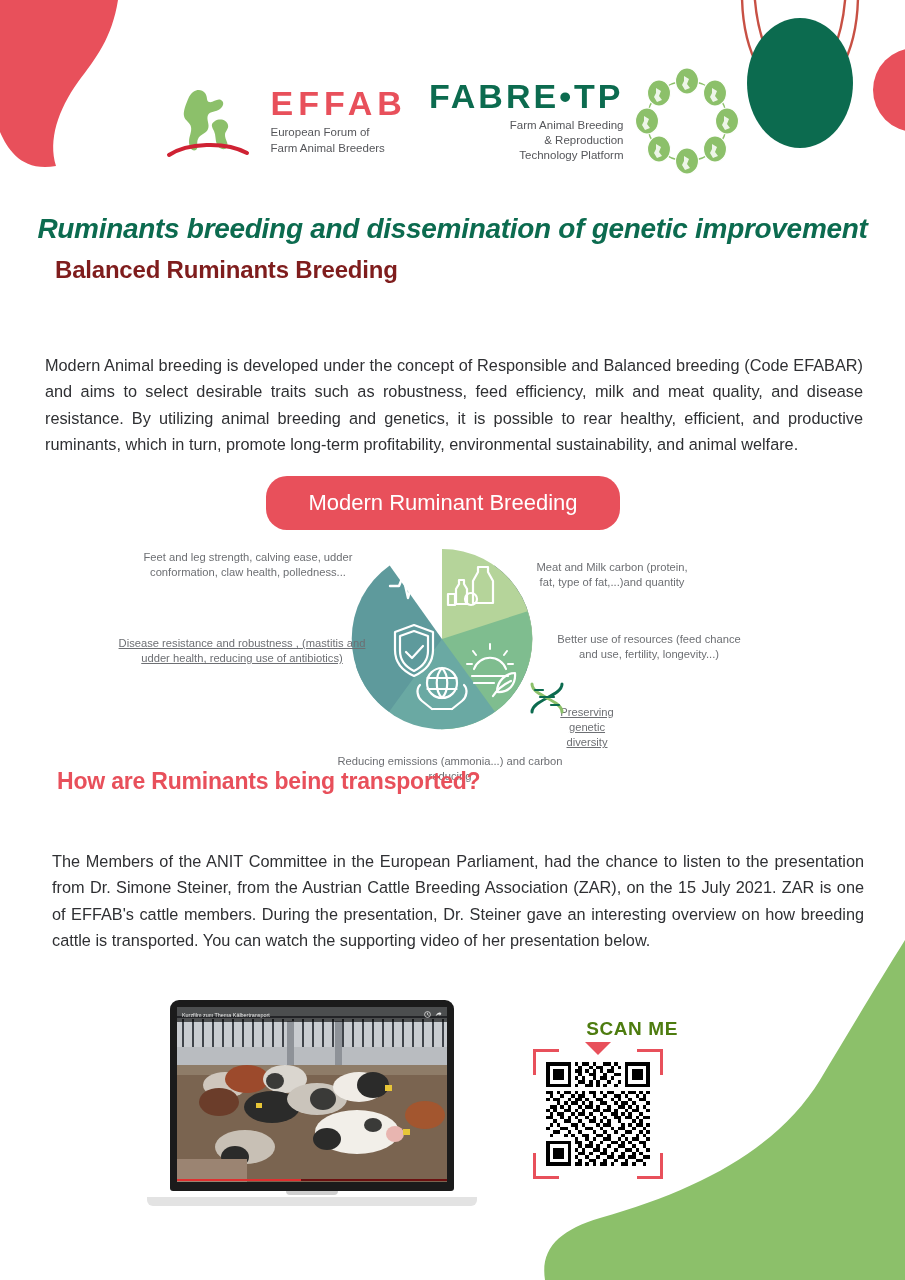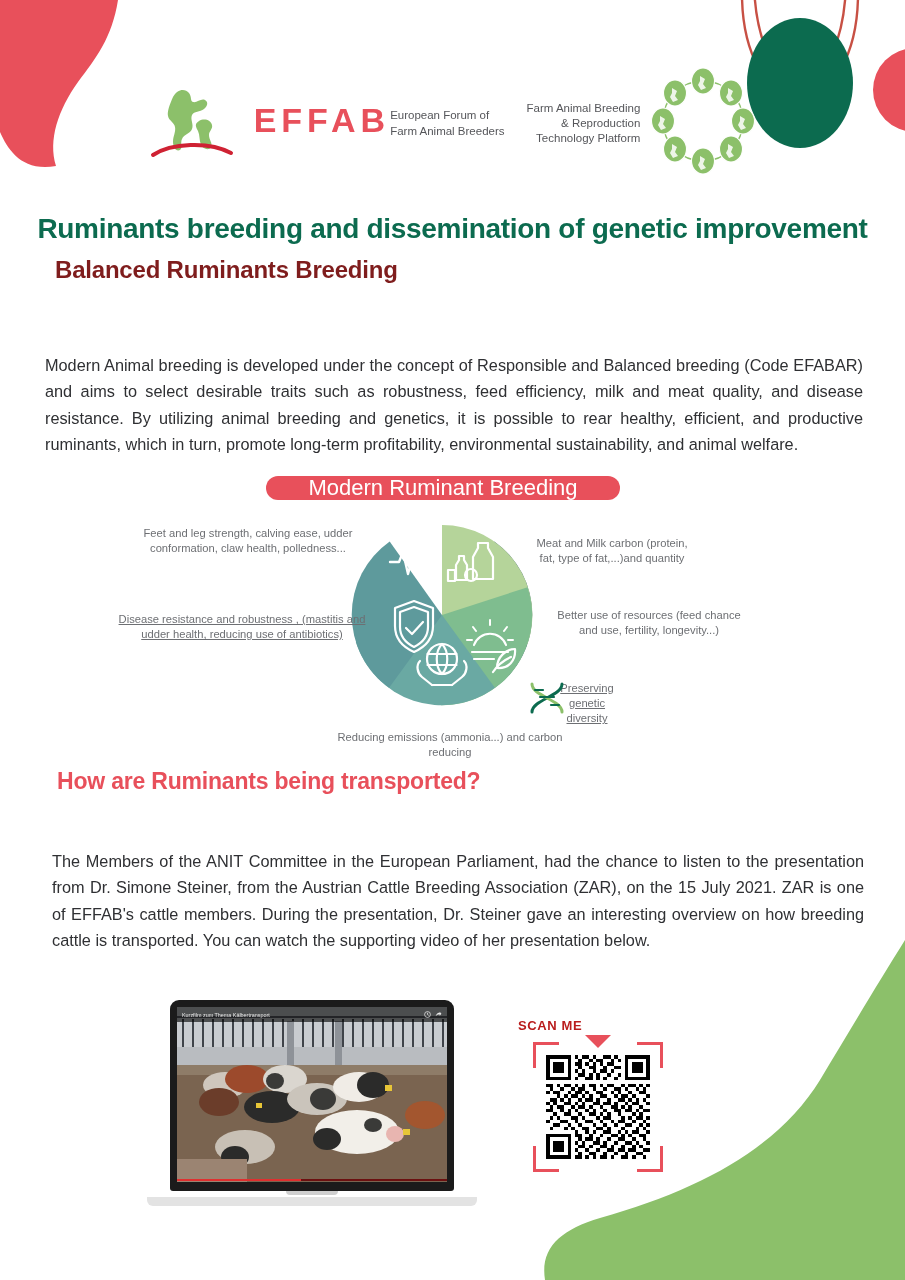--- a/index.html
+++ b/index.html
@@ -20,7 +20,7 @@
     display:flex; justify-content:center; align-items:center; z-index:3;
   }
   .logo-cow{ width:105px; height:80px; margin-right:6px; }
-  .effab-block{ display:flex; flex-direction:row; justify-content:center; }
+  .effab-block{ display:flex; flex-direction:column; justify-content:center; }
   .effab-word{
     font-size:34px; font-weight:bold; color:#e8505b;
     letter-spacing:5px; line-height:1;

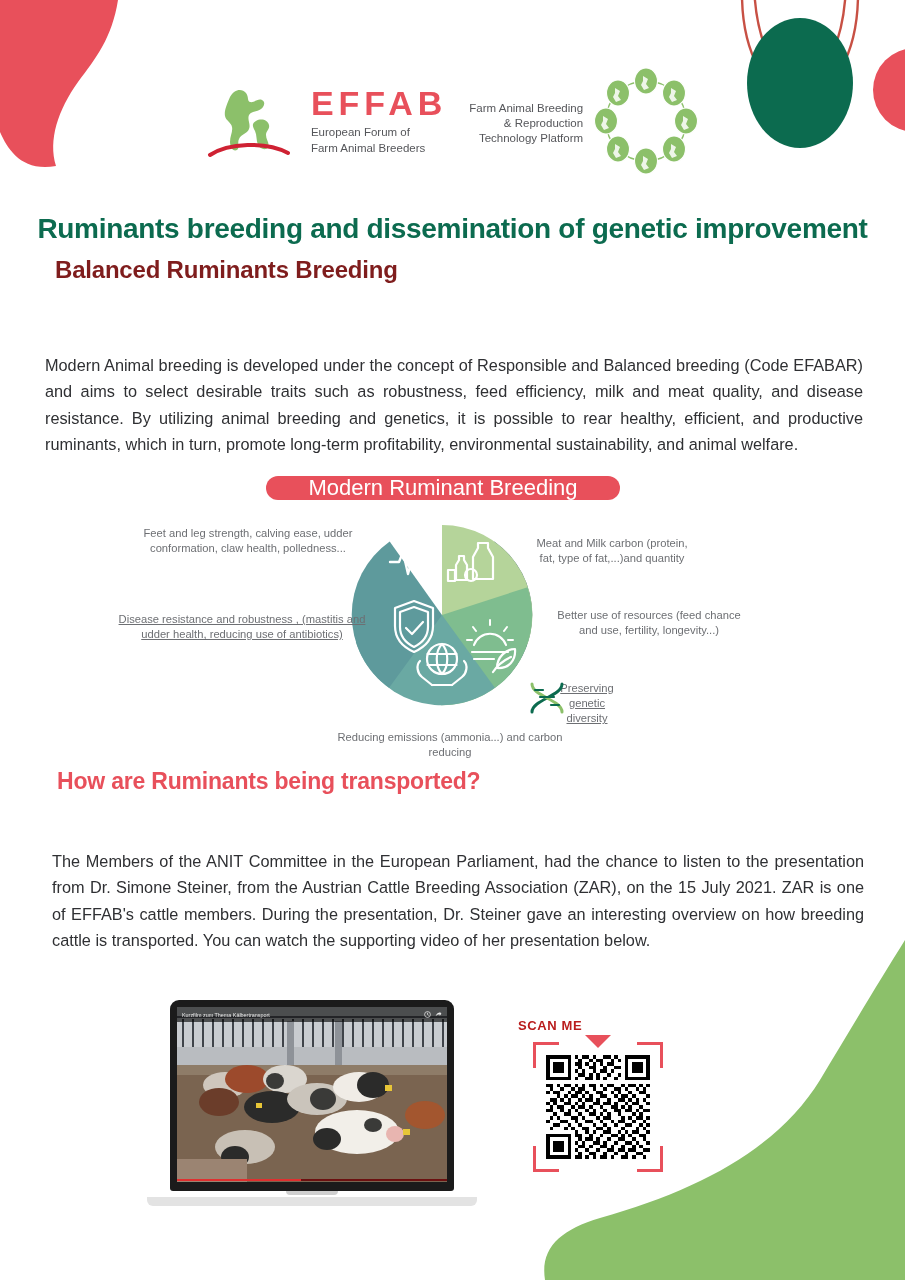--- a/index.html
+++ b/index.html
@@ -157,6 +157,7 @@
   </div>
 
   <div class="fabre-block">
+    <div class="fabre-word">FABRE<span class="fabre-dot">•</span>TP</div>
     <div class="fabre-sub">Farm Animal Breeding<br>&amp; Reproduction<br>Technology Platform</div>
   </div>
 

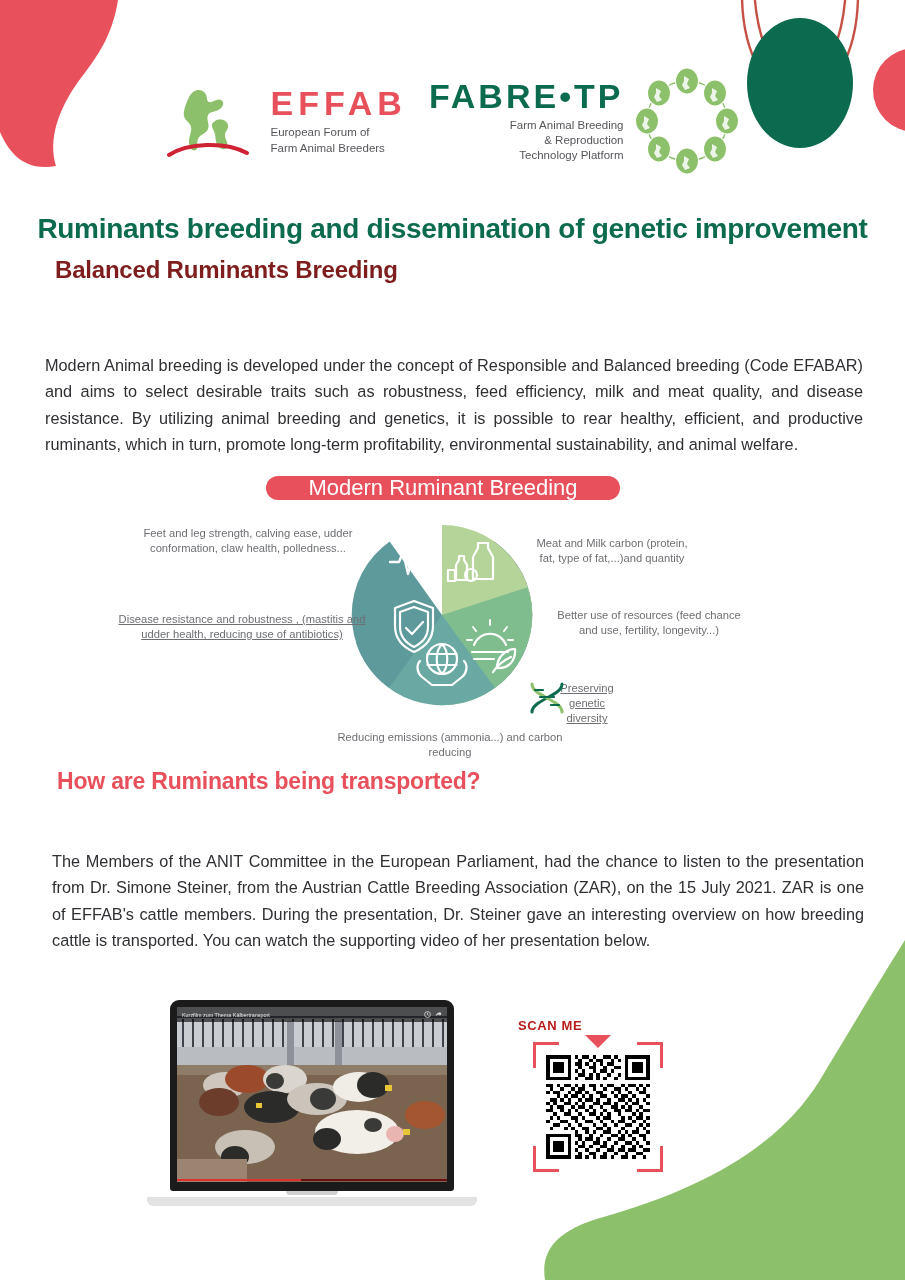--- a/index.html
+++ b/index.html
@@ -42,6 +42,7 @@
     position:absolute; top:213px; left:0; width:905px; text-align:center;
     font-size:28px; font-weight:bold; color:#0c6b4f; letter-spacing:-0.3px;
     z-index:3;
+    font-style:italic;
   }
   .h-sub1{
     position:absolute; top:256px; left:55px;

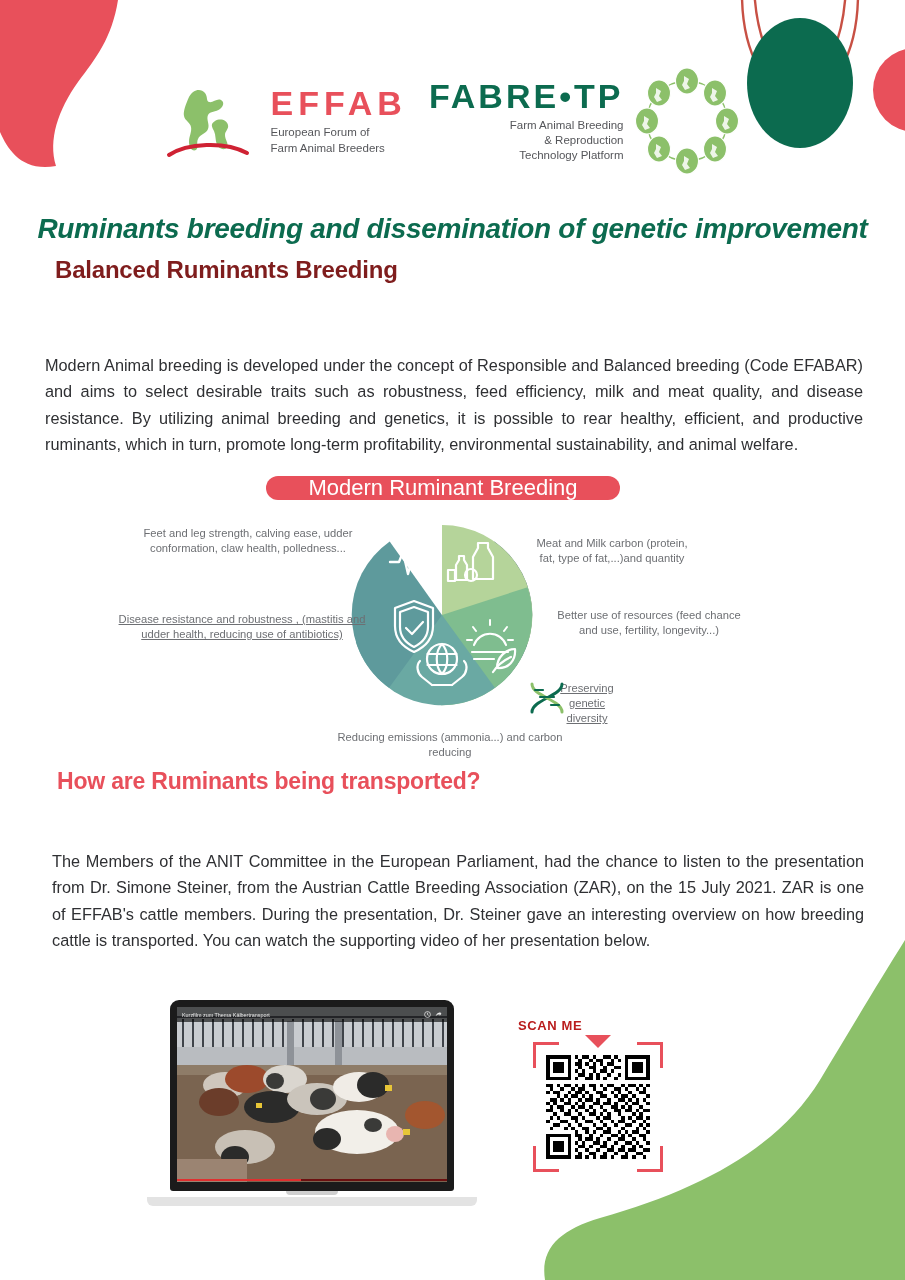--- a/index.html
+++ b/index.html
@@ -65,7 +65,7 @@
 
   
   .pill{
-    position:absolute; top:476px; left:266px; width:354px; height:24px;
+    position:absolute; top:476px; left:266px; width:354px; height:54px;
     background:#e8505b; border-radius:21px; color:#ffffff;
     font-size:22px; display:flex; align-items:center; justify-content:center;
     z-index:3;

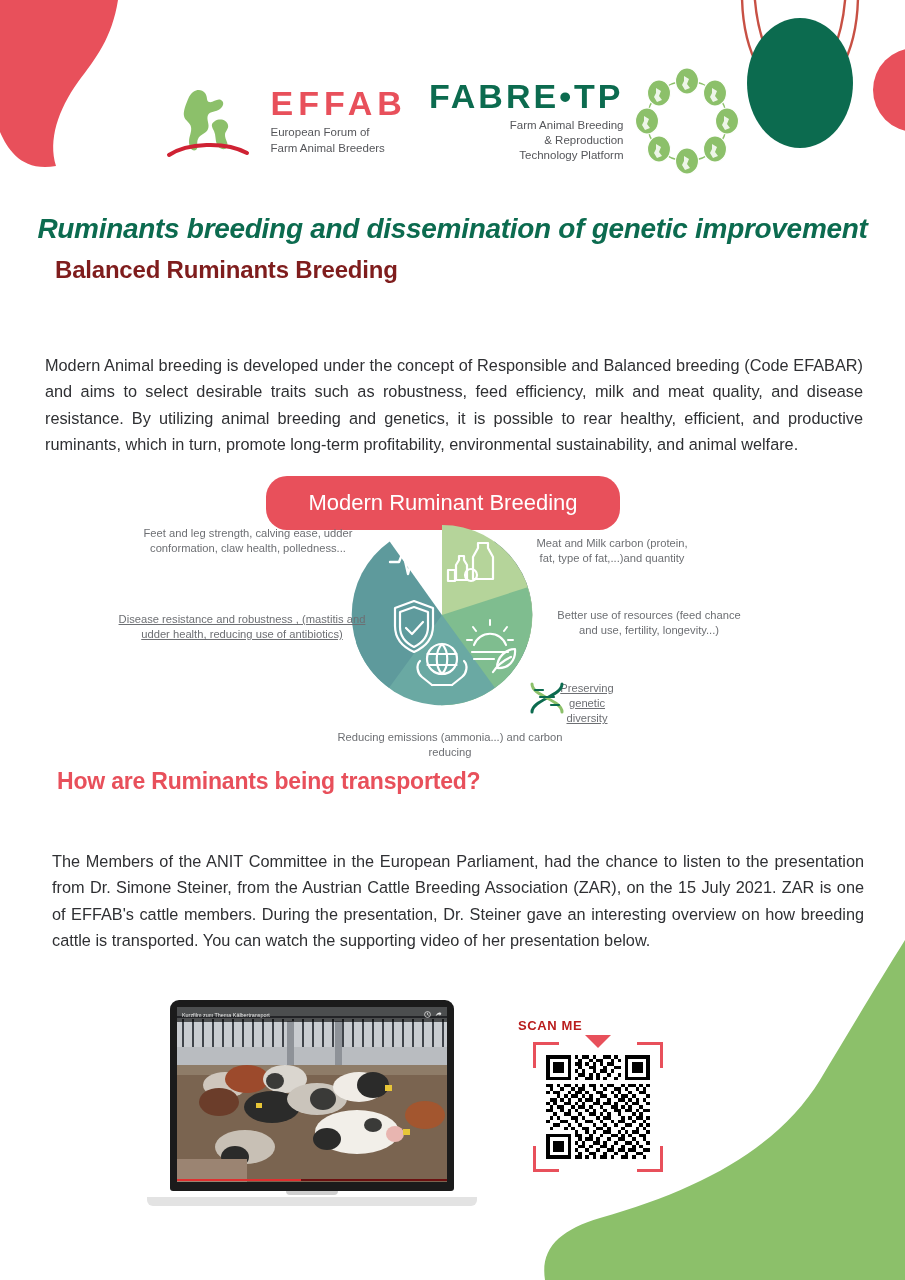--- a/index.html
+++ b/index.html
@@ -72,7 +72,7 @@
   }
 
   
-  .pie-wrap{ position:absolute; top:520px; left:0; width:905px; height:250px; z-index:3;padding-left:32px; }
+  .pie-wrap{ position:absolute; top:544px; left:0; width:905px; height:250px; z-index:3;padding-left:32px; }
   .pie-svg{ position:absolute; left:347px; top:0; }
   .lbl{
     position:absolute; font-size:11.2px; line-height:1.35; color:#6d6f73;

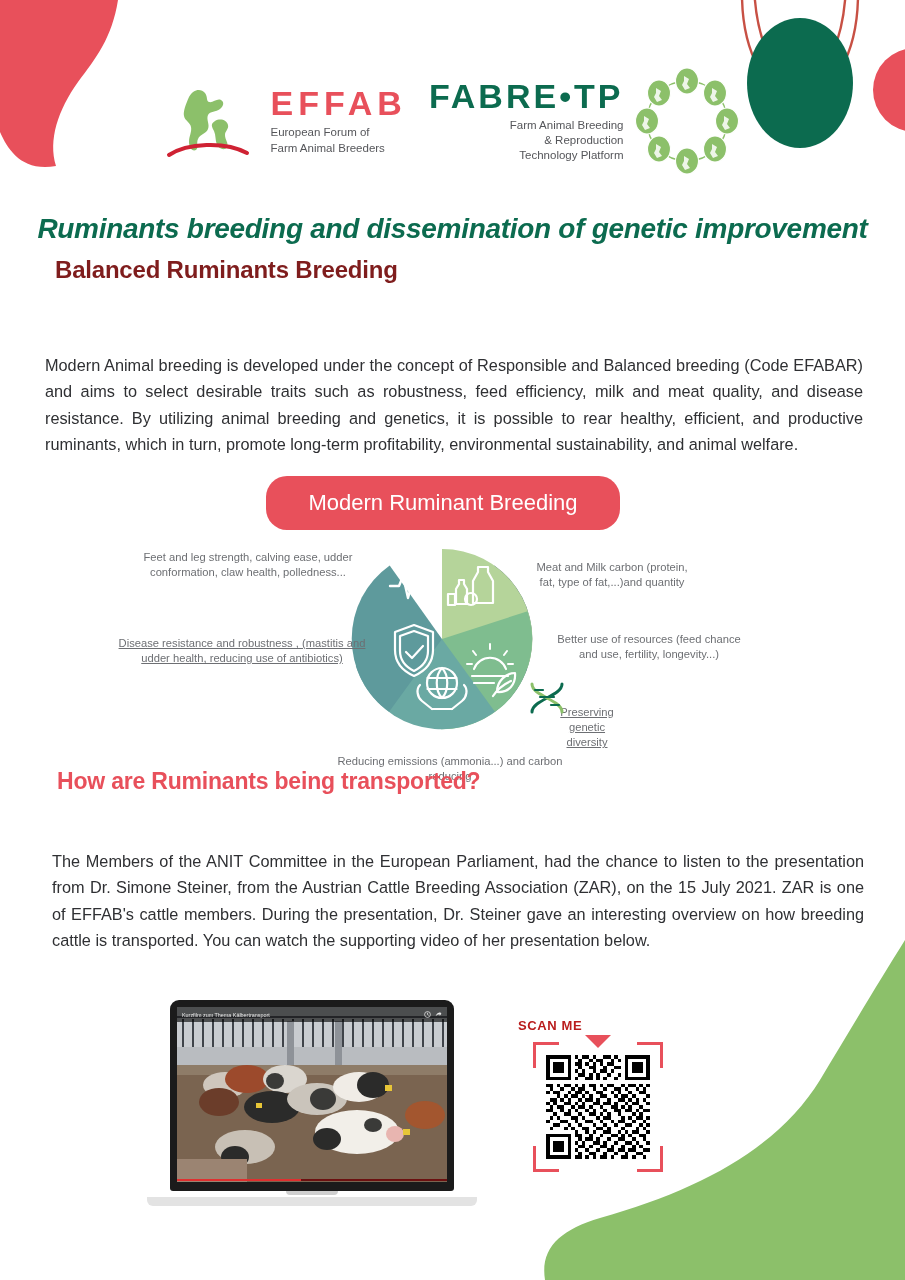--- a/index.html
+++ b/index.html
@@ -114,7 +114,7 @@
   
   .qr-wrap{ position:absolute; left:518px; top:1018px; width:160px; z-index:3; }
   .scan-me{
-    text-align:left; color:#b91c1c; font-size:13px; font-weight:bold;
+    text-align:right; color:#4d7c0f; font-size:19px; font-weight:bold;
     letter-spacing:0.6px; margin-bottom:2px;
   }
   .tri{

